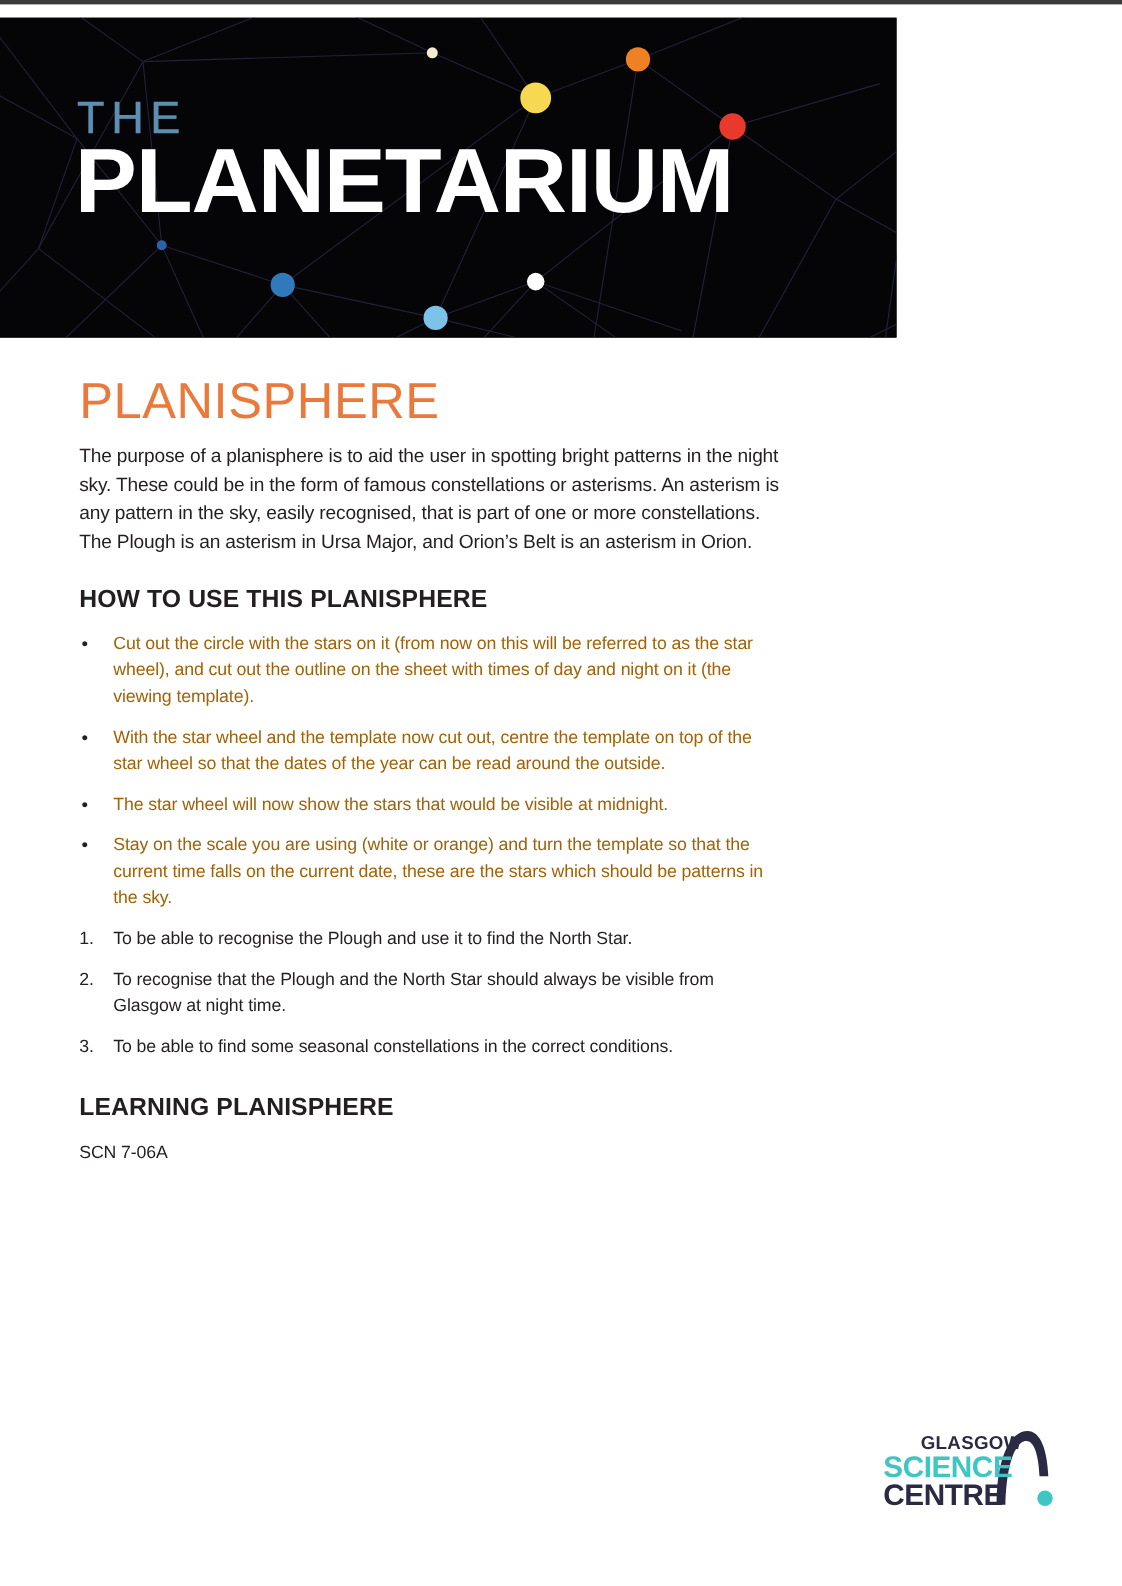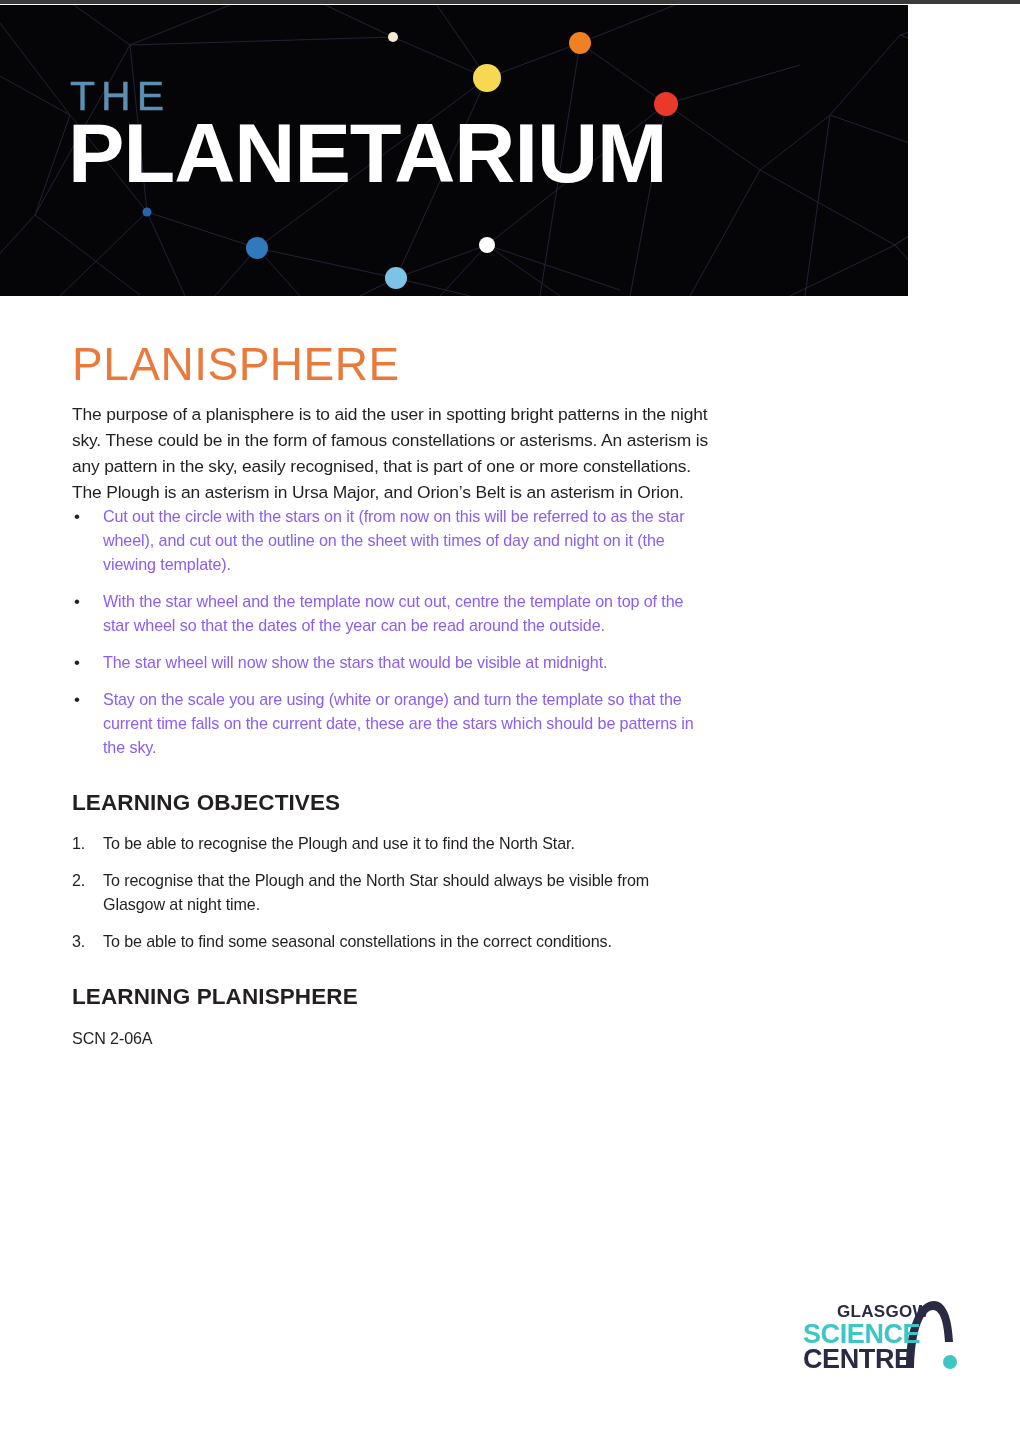--- a/index.html
+++ b/index.html
@@ -28,8 +28,8 @@
   
   .header {
     position: absolute;
-    top: 5px; left: 0;
-    width: 908px;
+    top: 16px; left: 0;
+    width: 815px;
     height: 291px;
     background: #050508;
     overflow: hidden;

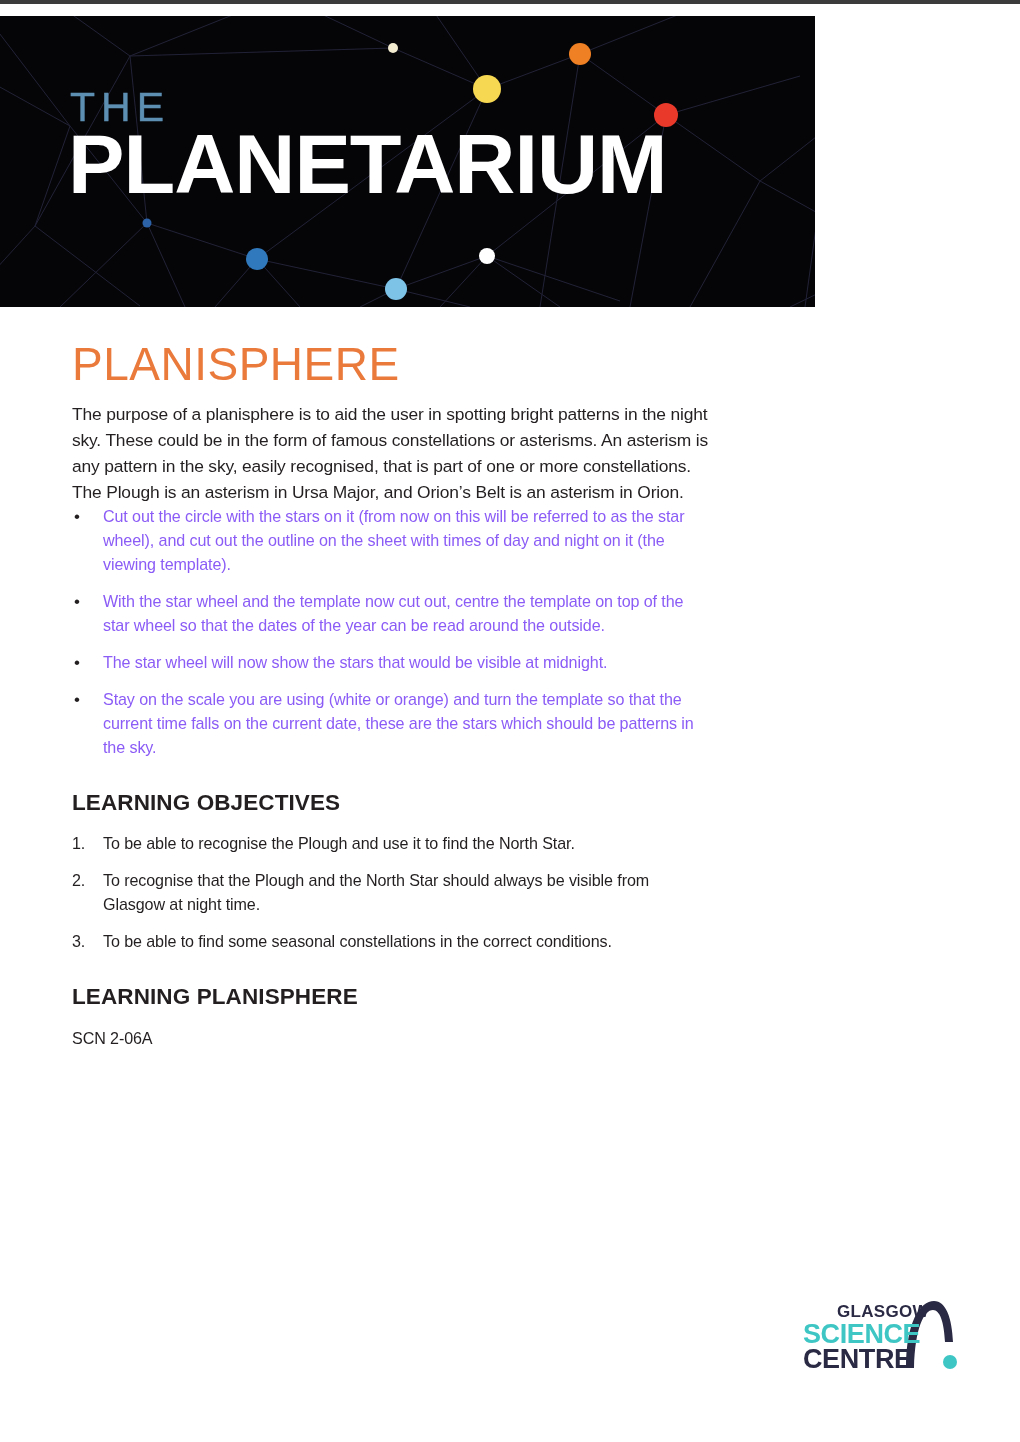--- a/index.html
+++ b/index.html
@@ -249,6 +249,7 @@
 
     <p class="intro">The purpose of a planisphere is to aid the user in spotting bright patterns in the night sky. These could be in the form of famous constellations or asterisms. An asterism is any pattern in the sky, easily recognised, that is part of one or more constellations. The Plough is an asterism in Ursa Major, and Orion’s Belt is an asterism in Orion.</p>
 
+    <h2 class="section-head">HOW TO USE THIS PLANISPHERE</h2>
 
     <ul class="steps">
       <li>Cut out the circle with the stars on it (from now on this will be referred to as the star wheel), and cut out the outline on the sheet with times of day and night on it (the viewing template).</li>

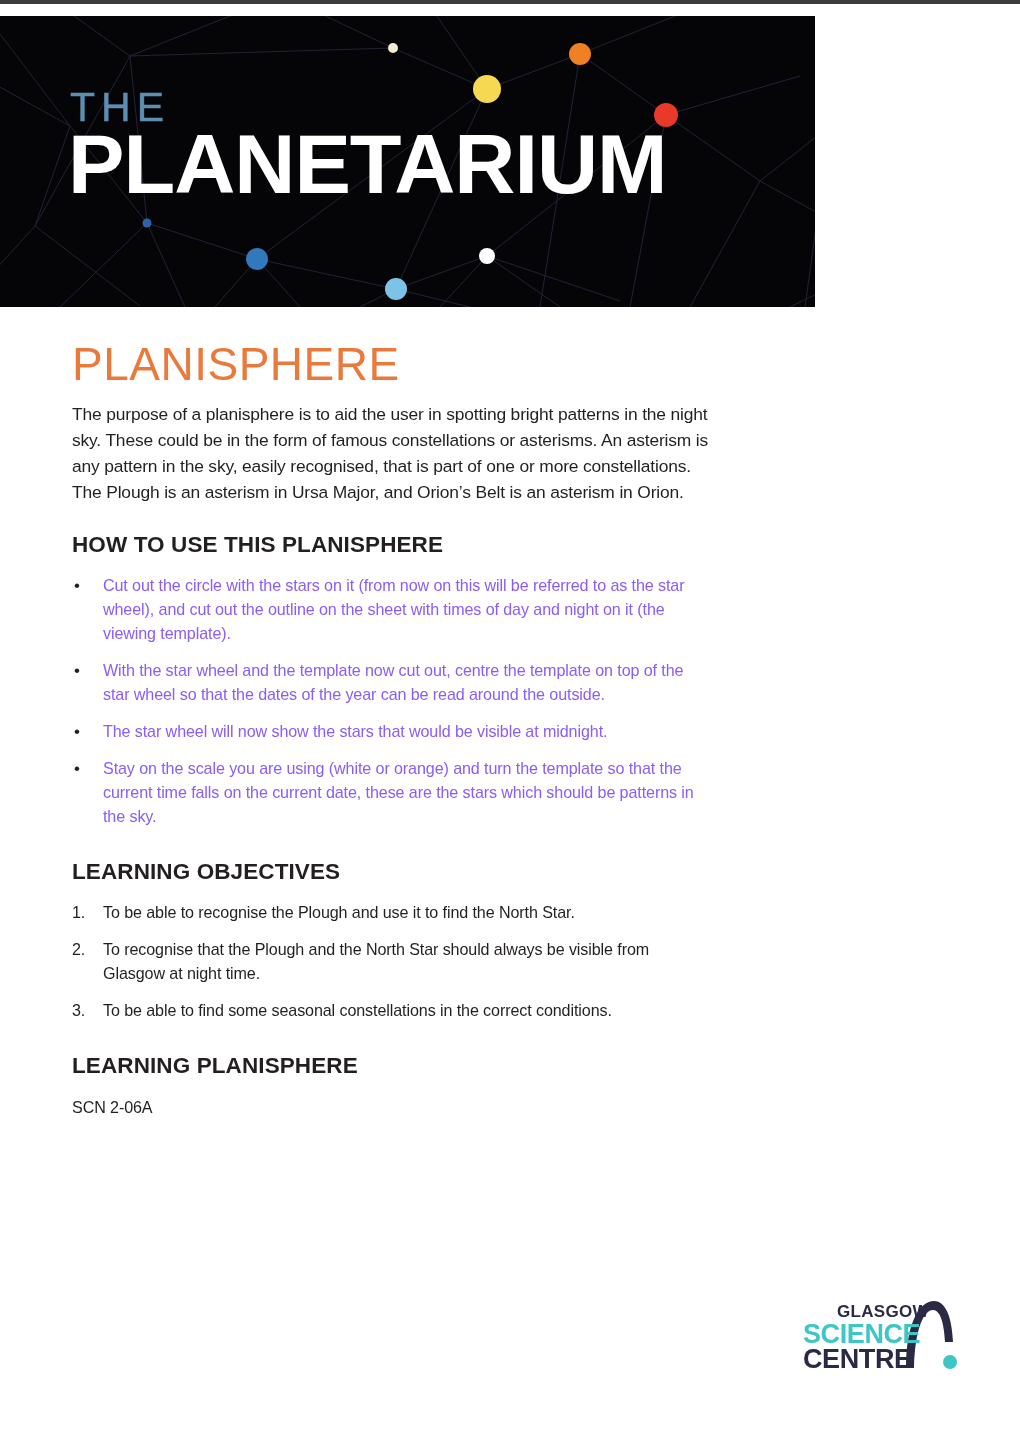--- a/index.html
+++ b/index.html
@@ -122,7 +122,7 @@
     padding-left: 31px;
     font-family: "Liberation Sans", sans-serif;
     font-size: 16.1px;
-    color: #8b5cf6;
+    color: #a16207;
     line-height: 1.49;
     margin-bottom: 13px;
     letter-spacing: -0.1px;

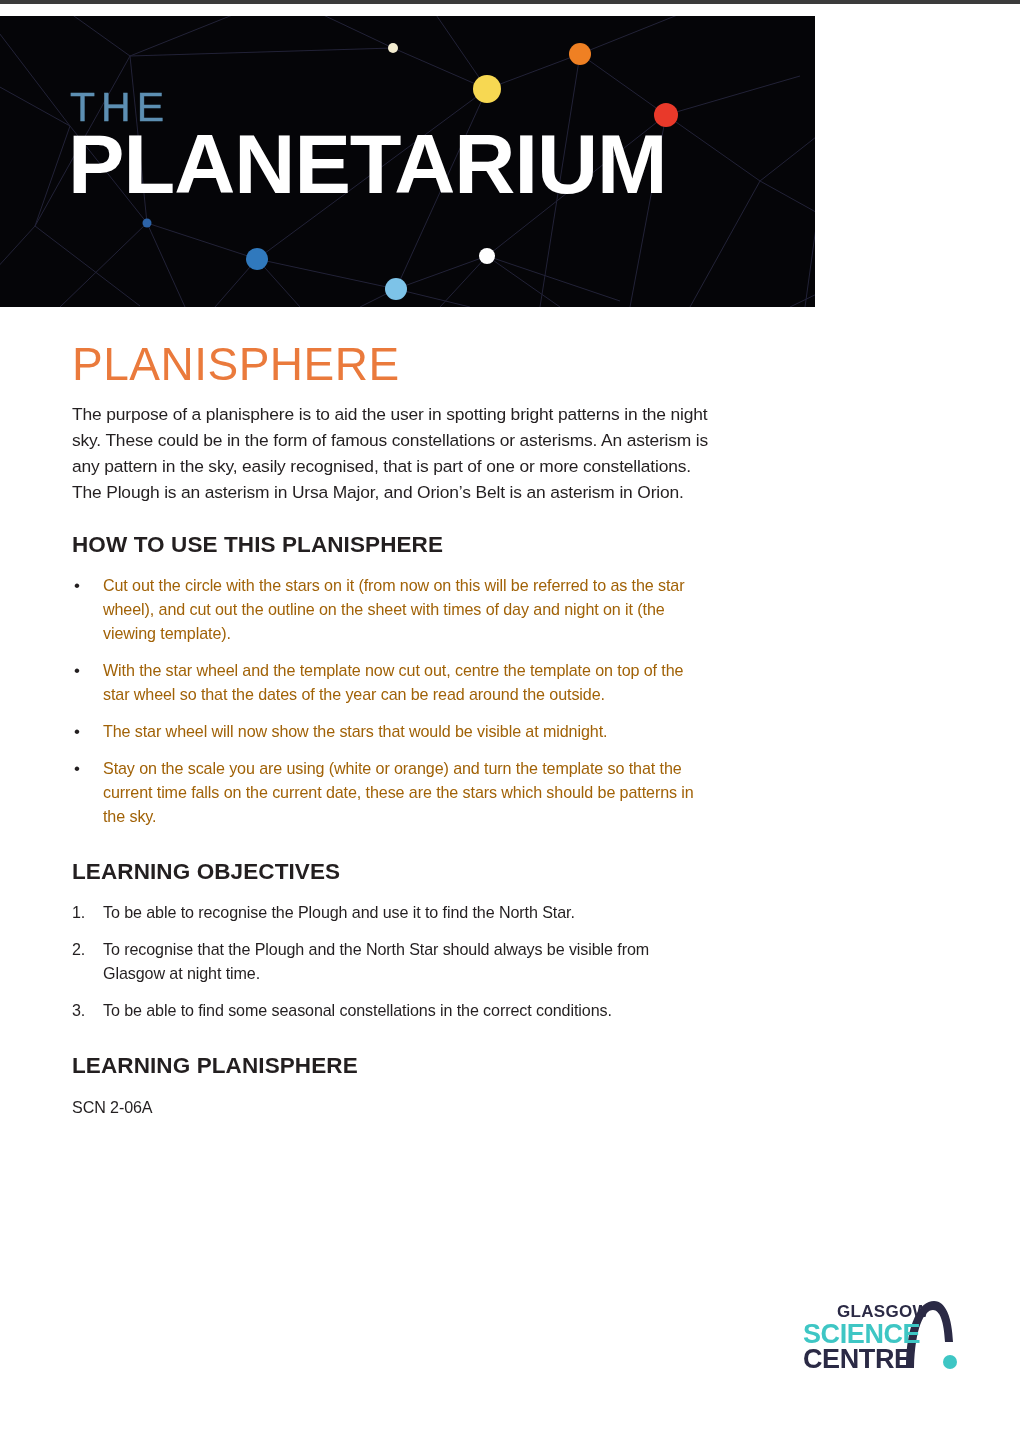--- a/index.html
+++ b/index.html
@@ -259,7 +259,6 @@
     </ul>
 
 
-    <h2 class="section-head tight">LEARNING OBJECTIVES</h2>
 
     <ol class="objectives">
       <li>To be able to recognise the Plough and use it to find the North Star.</li>

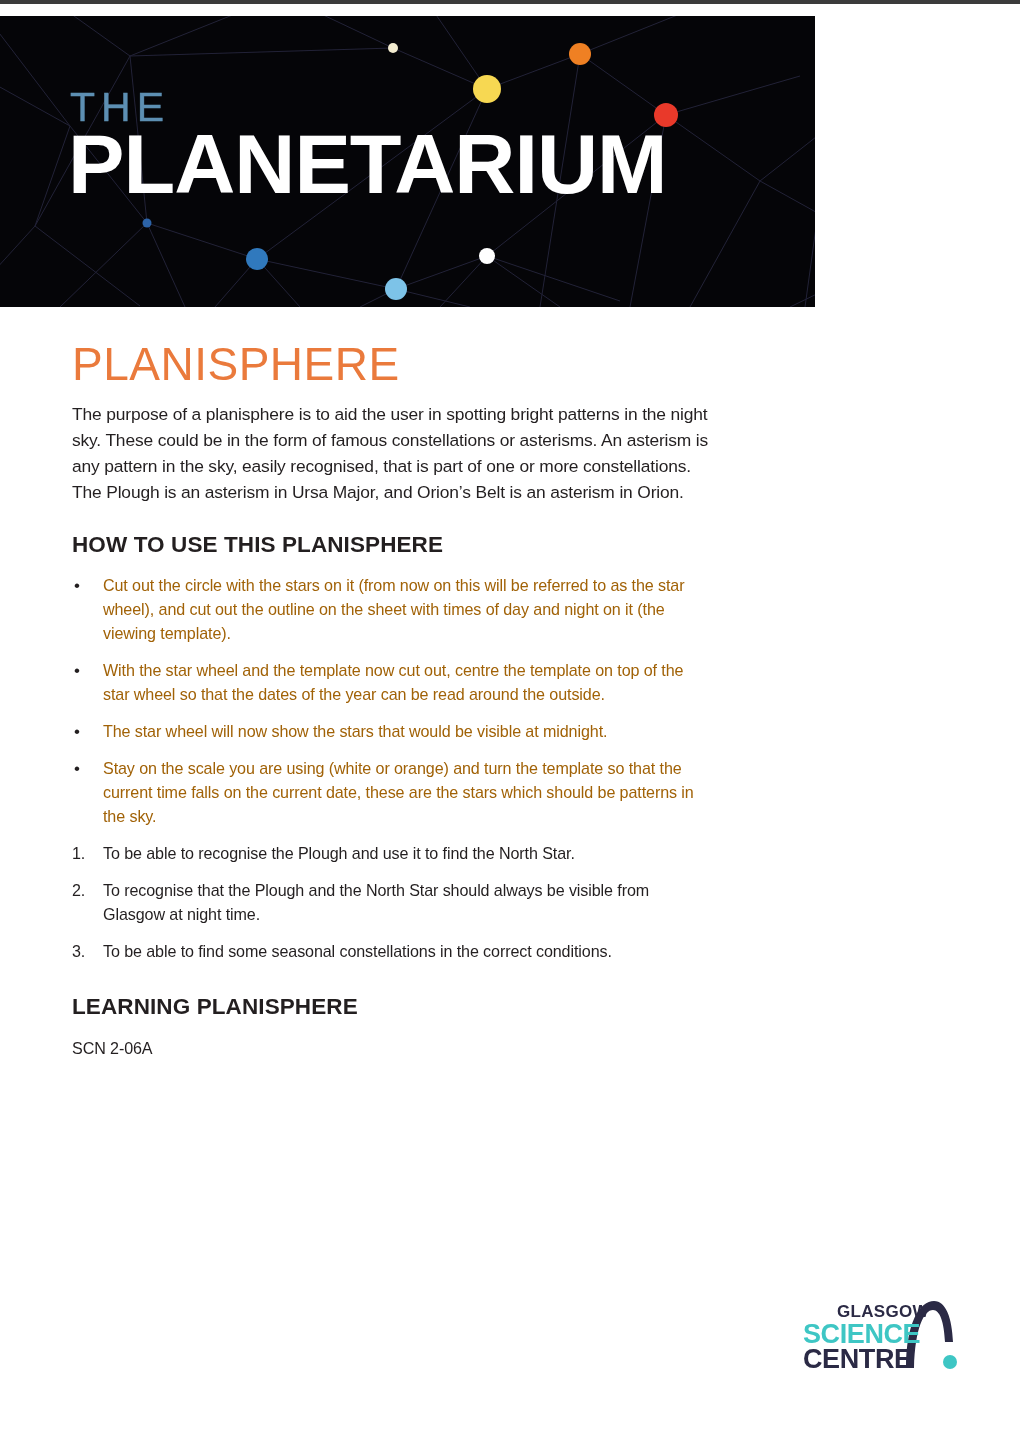--- a/index.html
+++ b/index.html
@@ -268,7 +268,7 @@
 
     <h2 class="section-head tight">LEARNING PLANISPHERE</h2>
 
-    <p class="scn-code">SCN 2-06A</p>
+    <p class="scn-code">SCN 7-06A</p>
 
   </div>
 </div>

